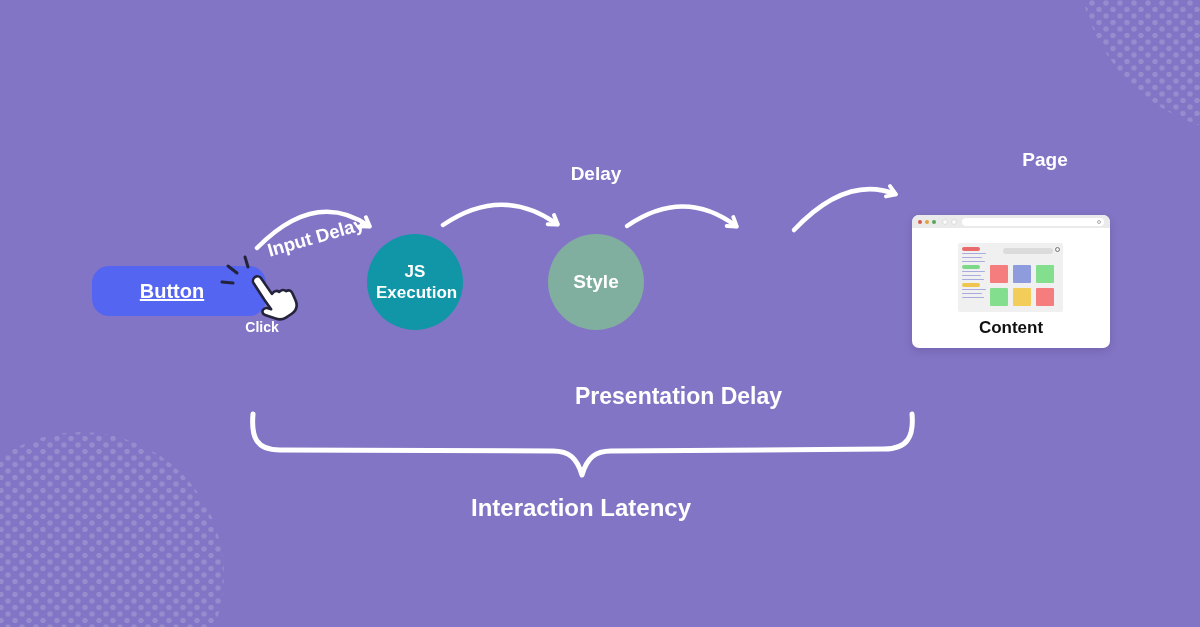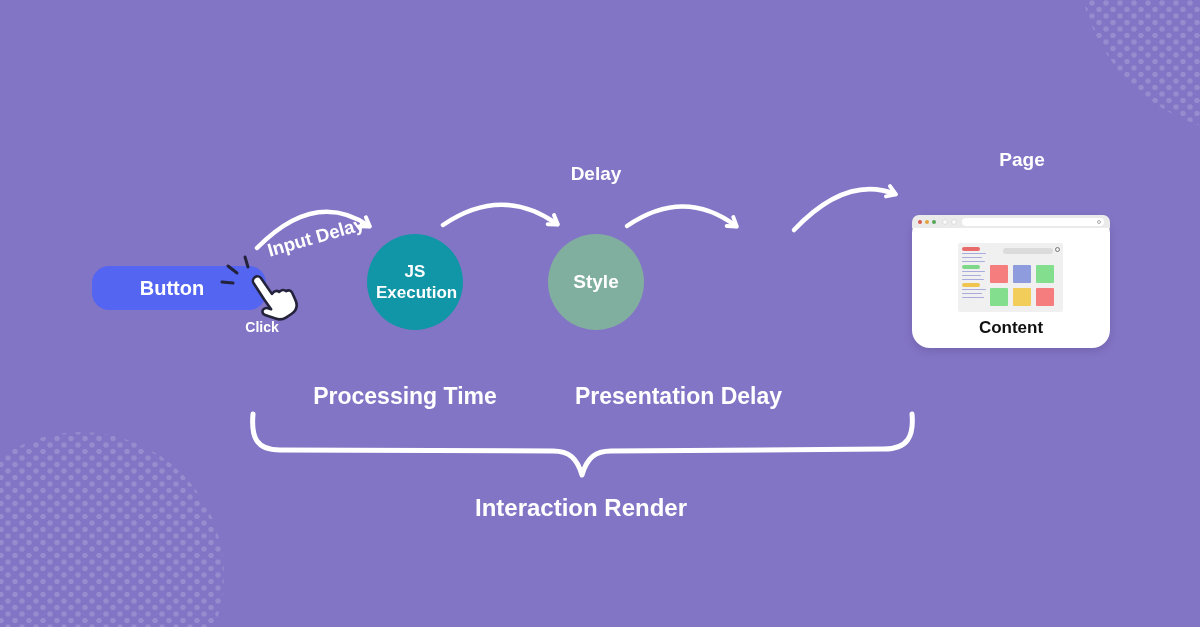--- a/index.html
+++ b/index.html
@@ -27,7 +27,7 @@
   #lbl-click{left:212px;top:319px;width:100px;font-size:14px;}
   #lbl-input-delay{left:268px;top:240px;font-size:18.5px;transform:rotate(-16deg);transform-origin:left center;}
   #lbl-render{left:546px;top:163px;width:100px;font-size:19px;}
-  #lbl-page{left:972px;top:149px;width:100px;font-size:19px;}
+  #lbl-page{left:995px;top:149px;width:100px;font-size:19px;}
   #lbl-processing{left:305px;top:383px;width:200px;font-size:23px;}
   #lbl-presentation{left:575px;top:383px;width:200px;font-size:23px;}
   #lbl-latency{left:451px;top:494px;width:260px;font-size:24px;}

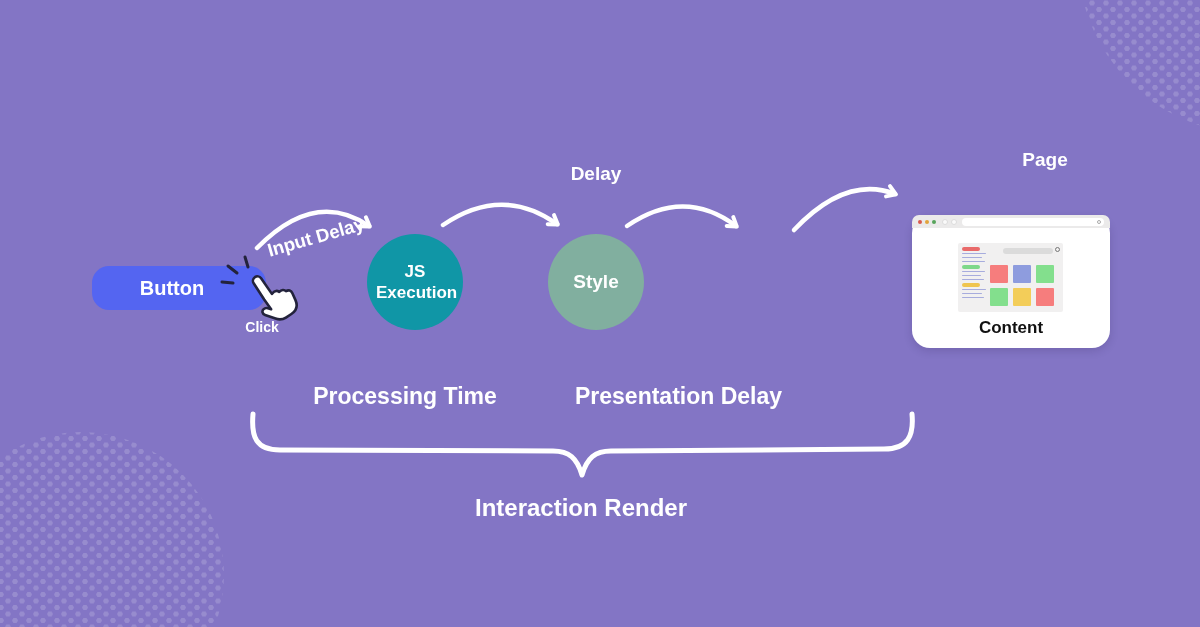--- a/index.html
+++ b/index.html
@@ -19,9 +19,9 @@
   .arrow{stroke:#fff;stroke-width:4.5;fill:none;stroke-linecap:round;}
   .brace{stroke:#fff;stroke-width:5;fill:none;stroke-linecap:round;stroke-linejoin:round;}
 
-  .btn-pill{position:absolute;left:92px;top:266px;width:174px;height:44px;background:#5465F1;
+  .btn-pill{position:absolute;left:92px;top:266px;width:174px;height:50px;background:#5465F1;
     border-radius:17px;display:flex;align-items:center;justify-content:center;color:#fff;
-    font-weight:bold;font-size:20px;padding-right:14px;box-sizing:border-box;}
+    font-weight:bold;font-size:20px;padding-right:14px;box-sizing:border-box;text-decoration:underline;}
 
   .lbl{position:absolute;color:#fff;font-weight:bold;text-align:center;white-space:nowrap;}
   #lbl-click{left:212px;top:319px;width:100px;font-size:14px;}

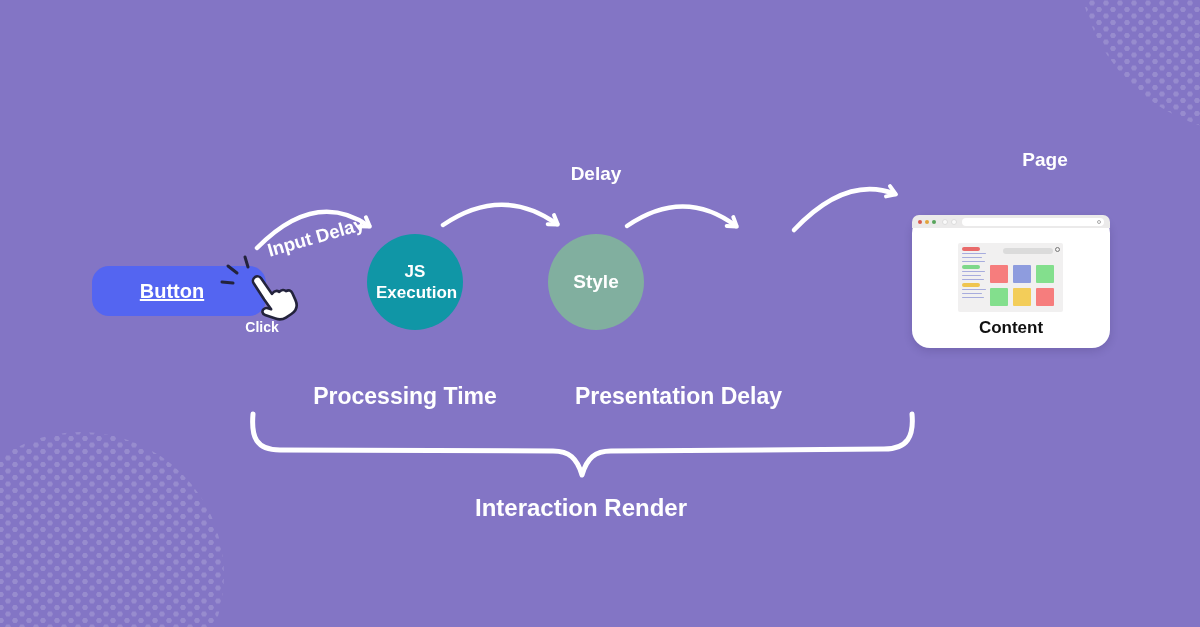--- a/index.html
+++ b/index.html
@@ -43,7 +43,7 @@
 
   
   .browser{position:absolute;left:912px;top:215px;width:198px;height:133px;background:#fff;
-    border-radius:18px;box-shadow:0 3px 8px rgba(40,30,80,.18);}
+    border-radius:7px;box-shadow:0 3px 8px rgba(40,30,80,.18);}
   .browser-header{height:13px;background:#EBEAEA;border-radius:7px 7px 0 0;display:flex;
     align-items:center;padding:0 6px;box-sizing:border-box;}
   .tl-dot{width:4px;height:4px;border-radius:50%;margin-right:3px;}

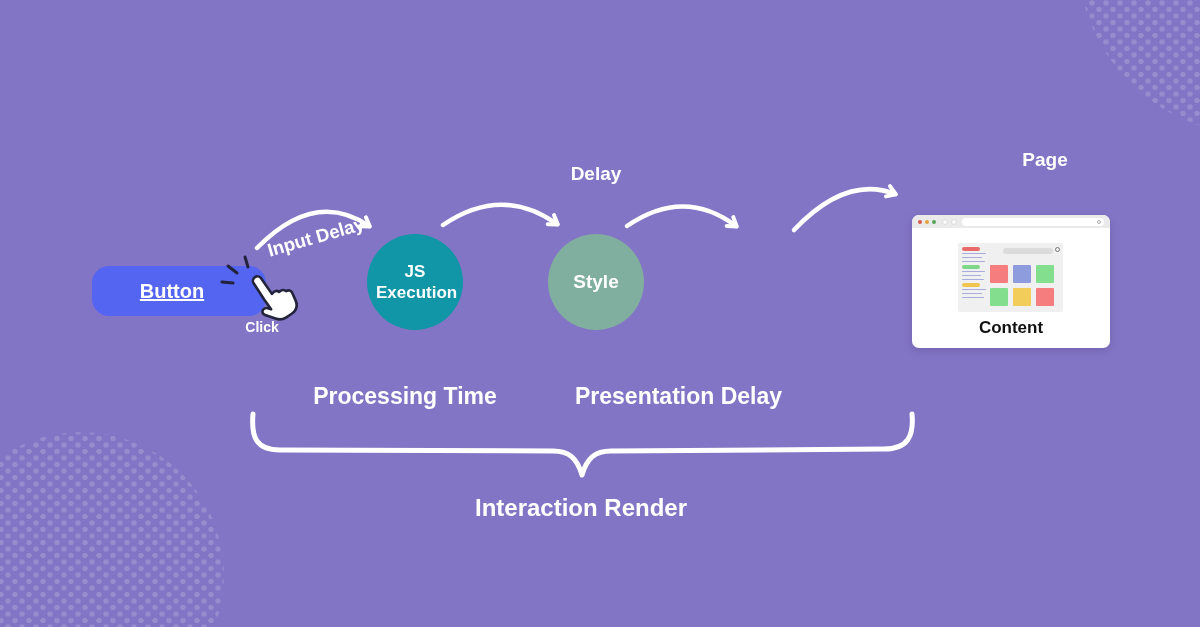--- a/index.html
+++ b/index.html
@@ -172,7 +172,6 @@
     <div class="content-label">Content</div>
   </div>
 
-  <div class="lbl" id="lbl-processing">Processing Time</div>
   <div class="lbl" id="lbl-presentation">Presentation Delay</div>
   <div class="lbl" id="lbl-latency">Interaction Render</div>
 

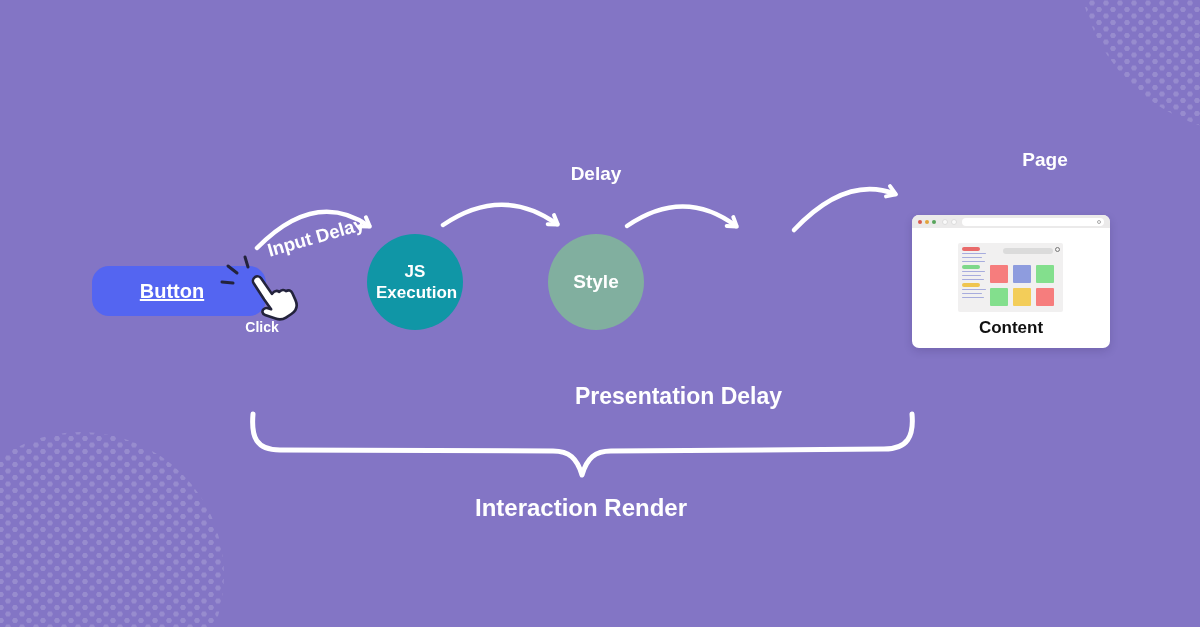--- a/index.html
+++ b/index.html
@@ -173,7 +173,7 @@
   </div>
 
   <div class="lbl" id="lbl-presentation">Presentation Delay</div>
-  <div class="lbl" id="lbl-latency">Interaction Render</div>
+  <div class="lbl" id="lbl-latency">Interaction Latency</div>
 
 
 </div>

